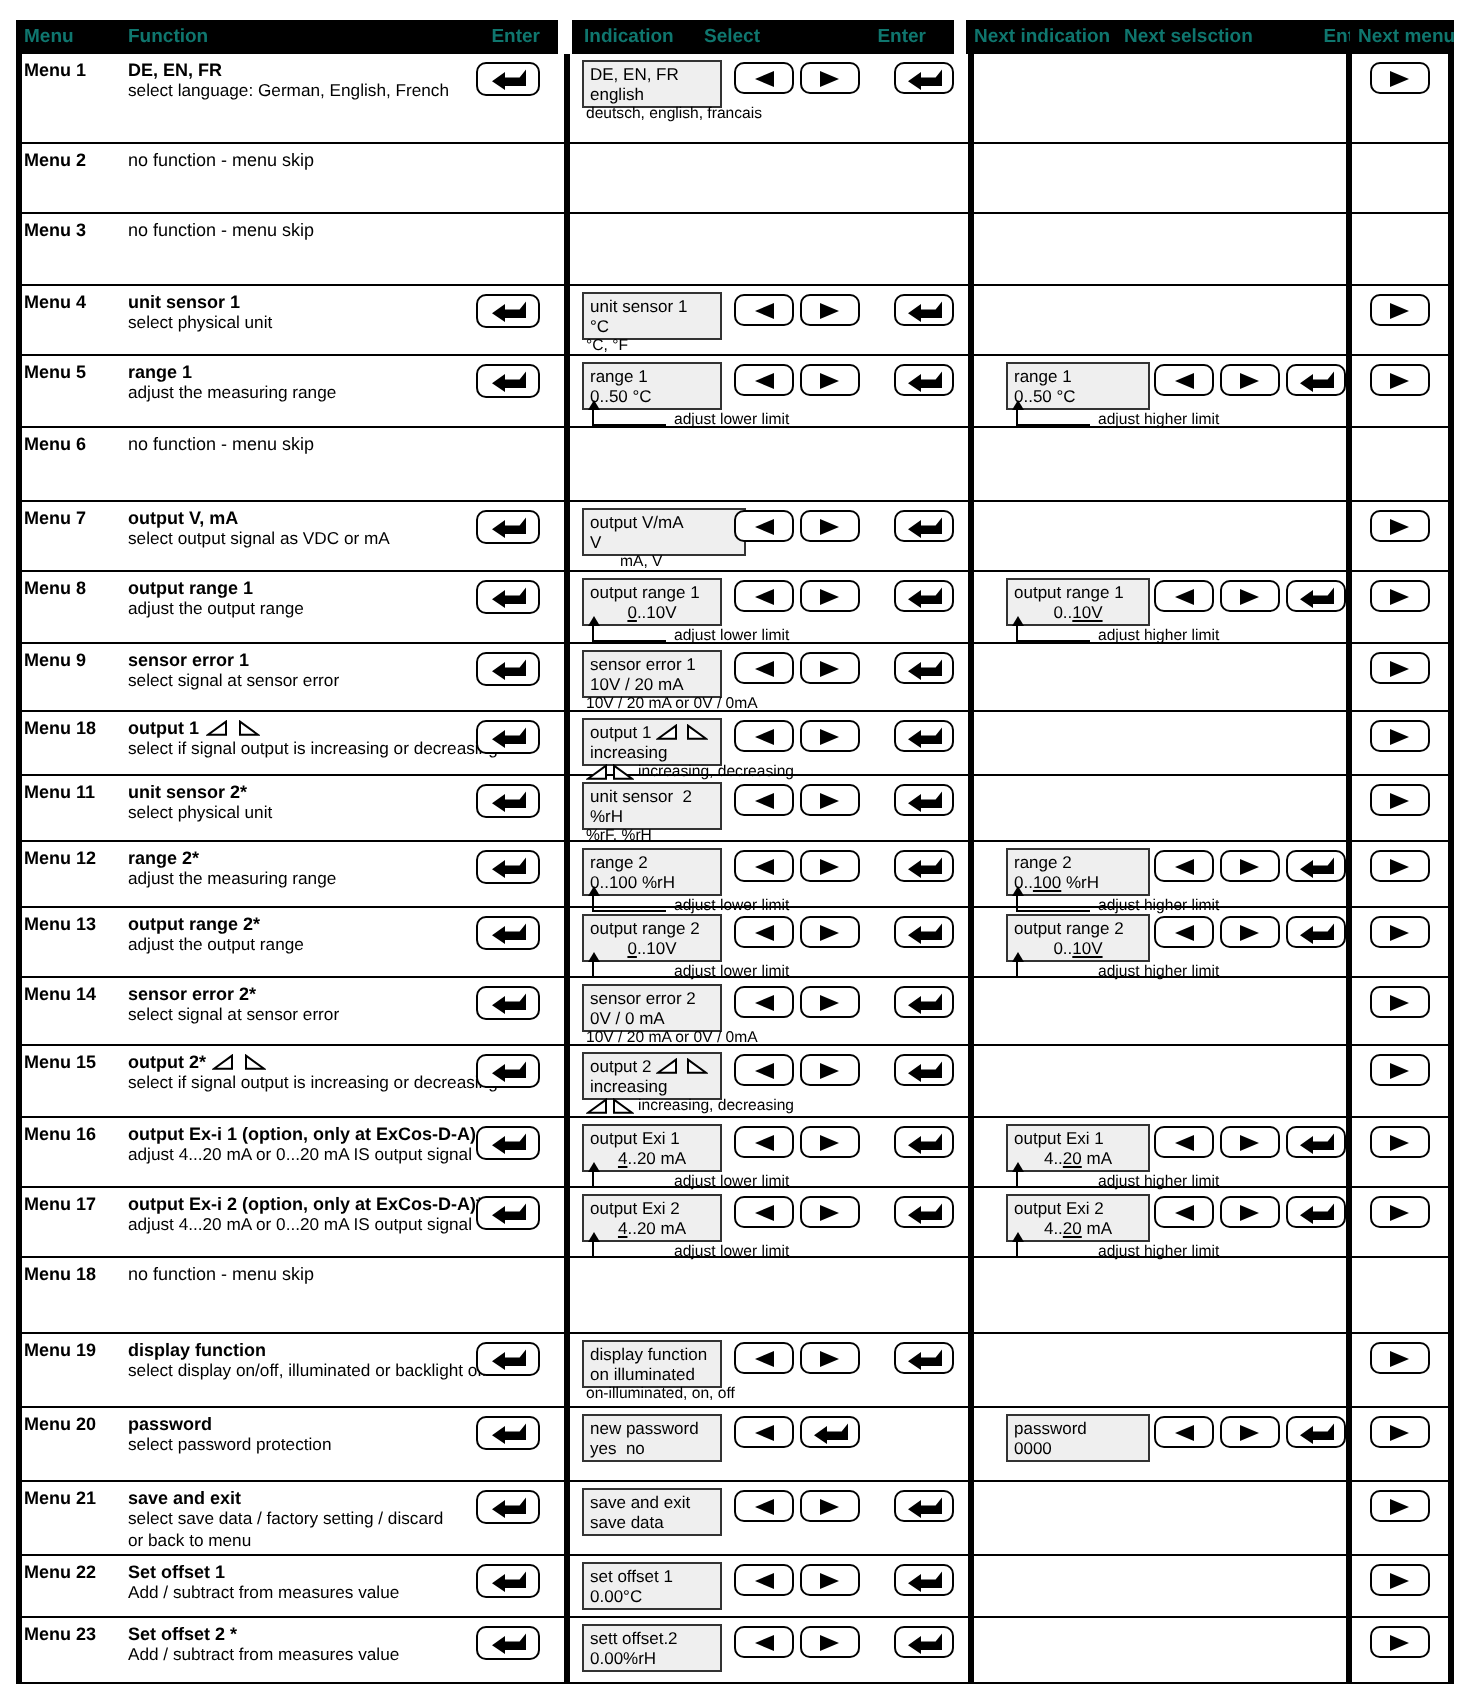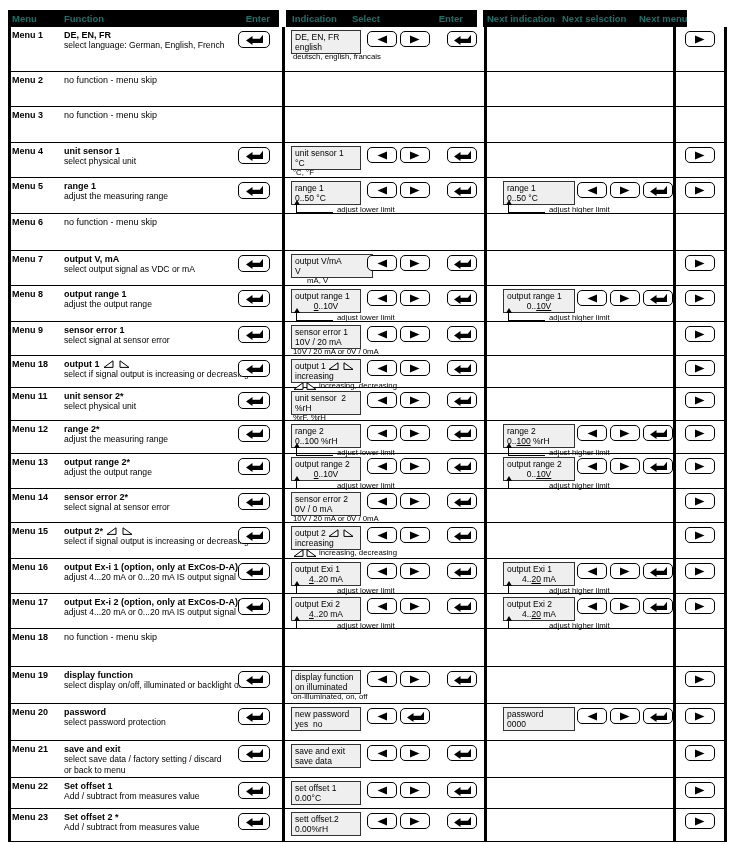--- a/index.html
+++ b/index.html
@@ -47,7 +47,7 @@
     <span style="left:66px">Select</span>
     <span style="right:14px">Enter</span>
   </div>
-  <div class="hbar" style="left:483px;width:186px;">
+  <div class="hbar" style="left:483px;width:186px;padding-left:23px;">
     <span style="left:4px">Next indication</span>
     <span style="left:79px">Next selsction</span>
     <span style="right:6px">Enter</span>

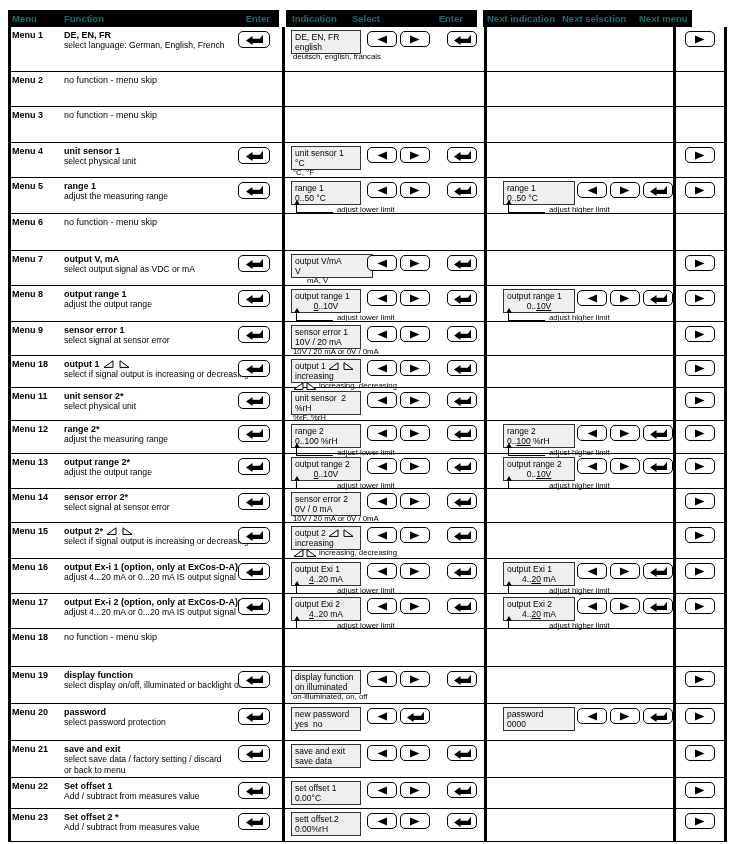--- a/index.html
+++ b/index.html
@@ -52,7 +52,7 @@
     <span style="left:79px">Next selsction</span>
     <span style="right:6px">Enter</span>
   </div>
-  <div class="hbar" style="left:635px;width:52px;">
+  <div class="hbar" style="left:675px;width:52px;">
     <span style="left:4px">Next menu</span>
   </div>
 

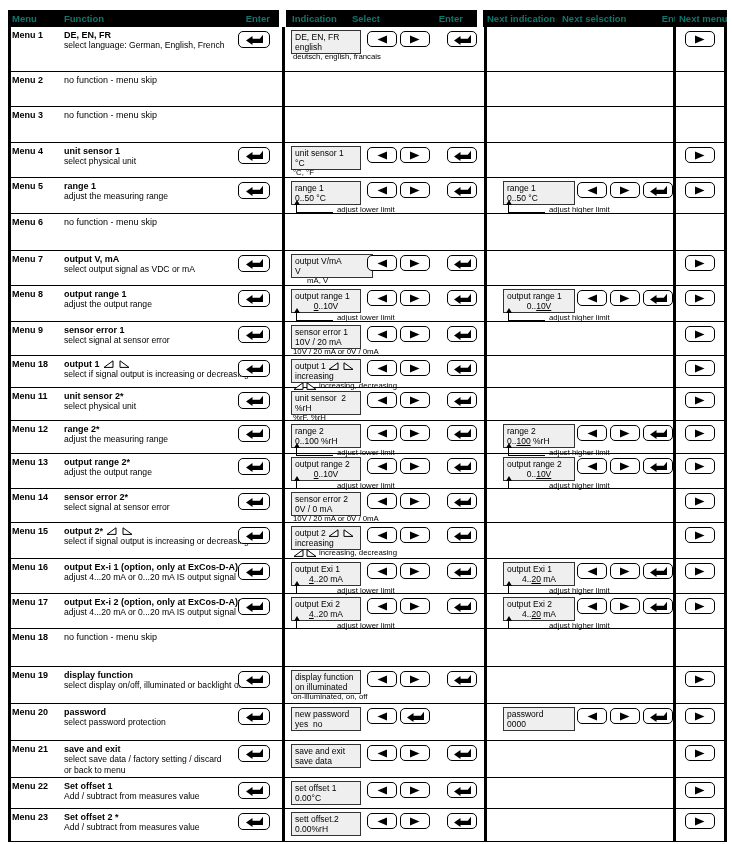--- a/index.html
+++ b/index.html
@@ -289,7 +289,7 @@
           <div class="bl1"><span>output V/mA</span></div>
           <div class="bl2"><span>V</span></div>
         </div>
-        <div class="cap" style="left: 299px;">
+        <div class="cap" style="left: 274px; padding-left: 28px;">
           <span>mA, V</span>
         </div>
         <div class="btn " style="left: 359px; top: 4px;">

